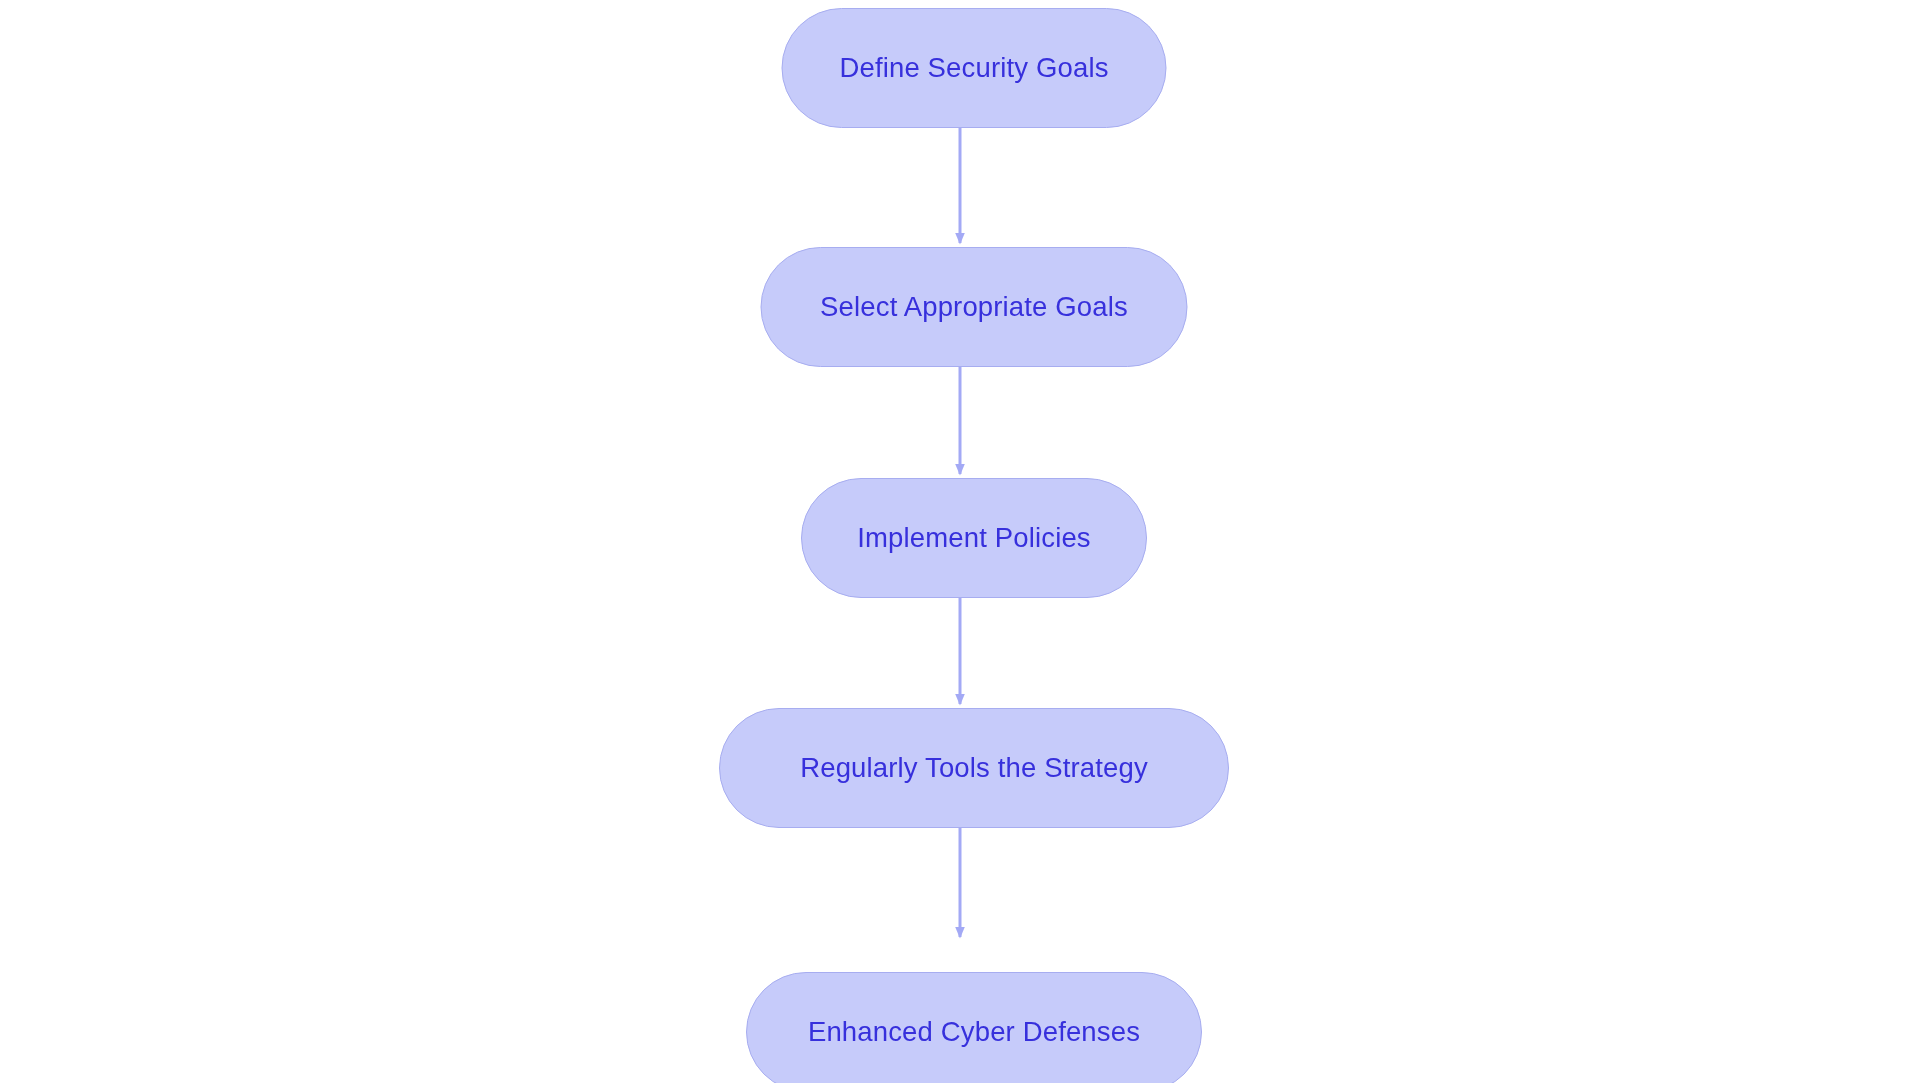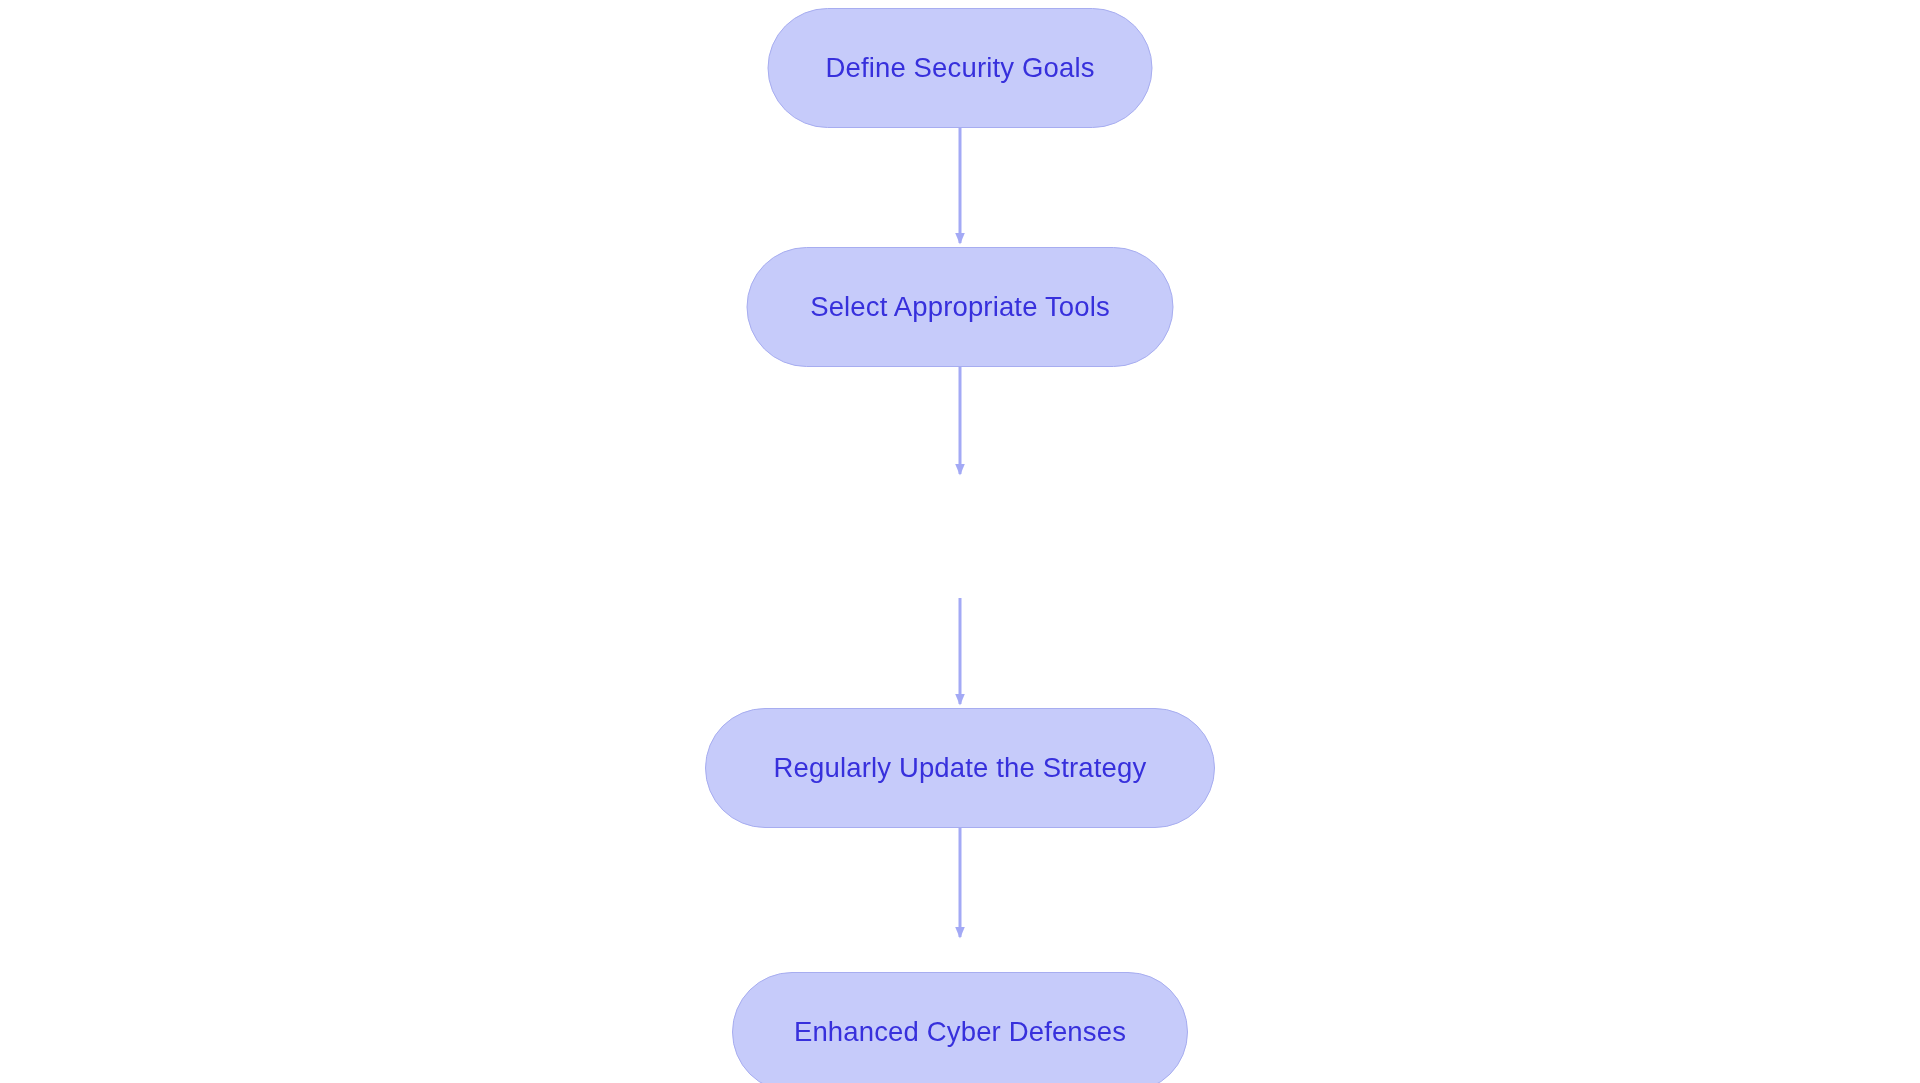--- a/index.html
+++ b/index.html
@@ -36,6 +36,7 @@
     position: absolute;
     inset: 0;
     z-index: 2;
+    margin-left: 14px;
   }
 
   .flow-node {

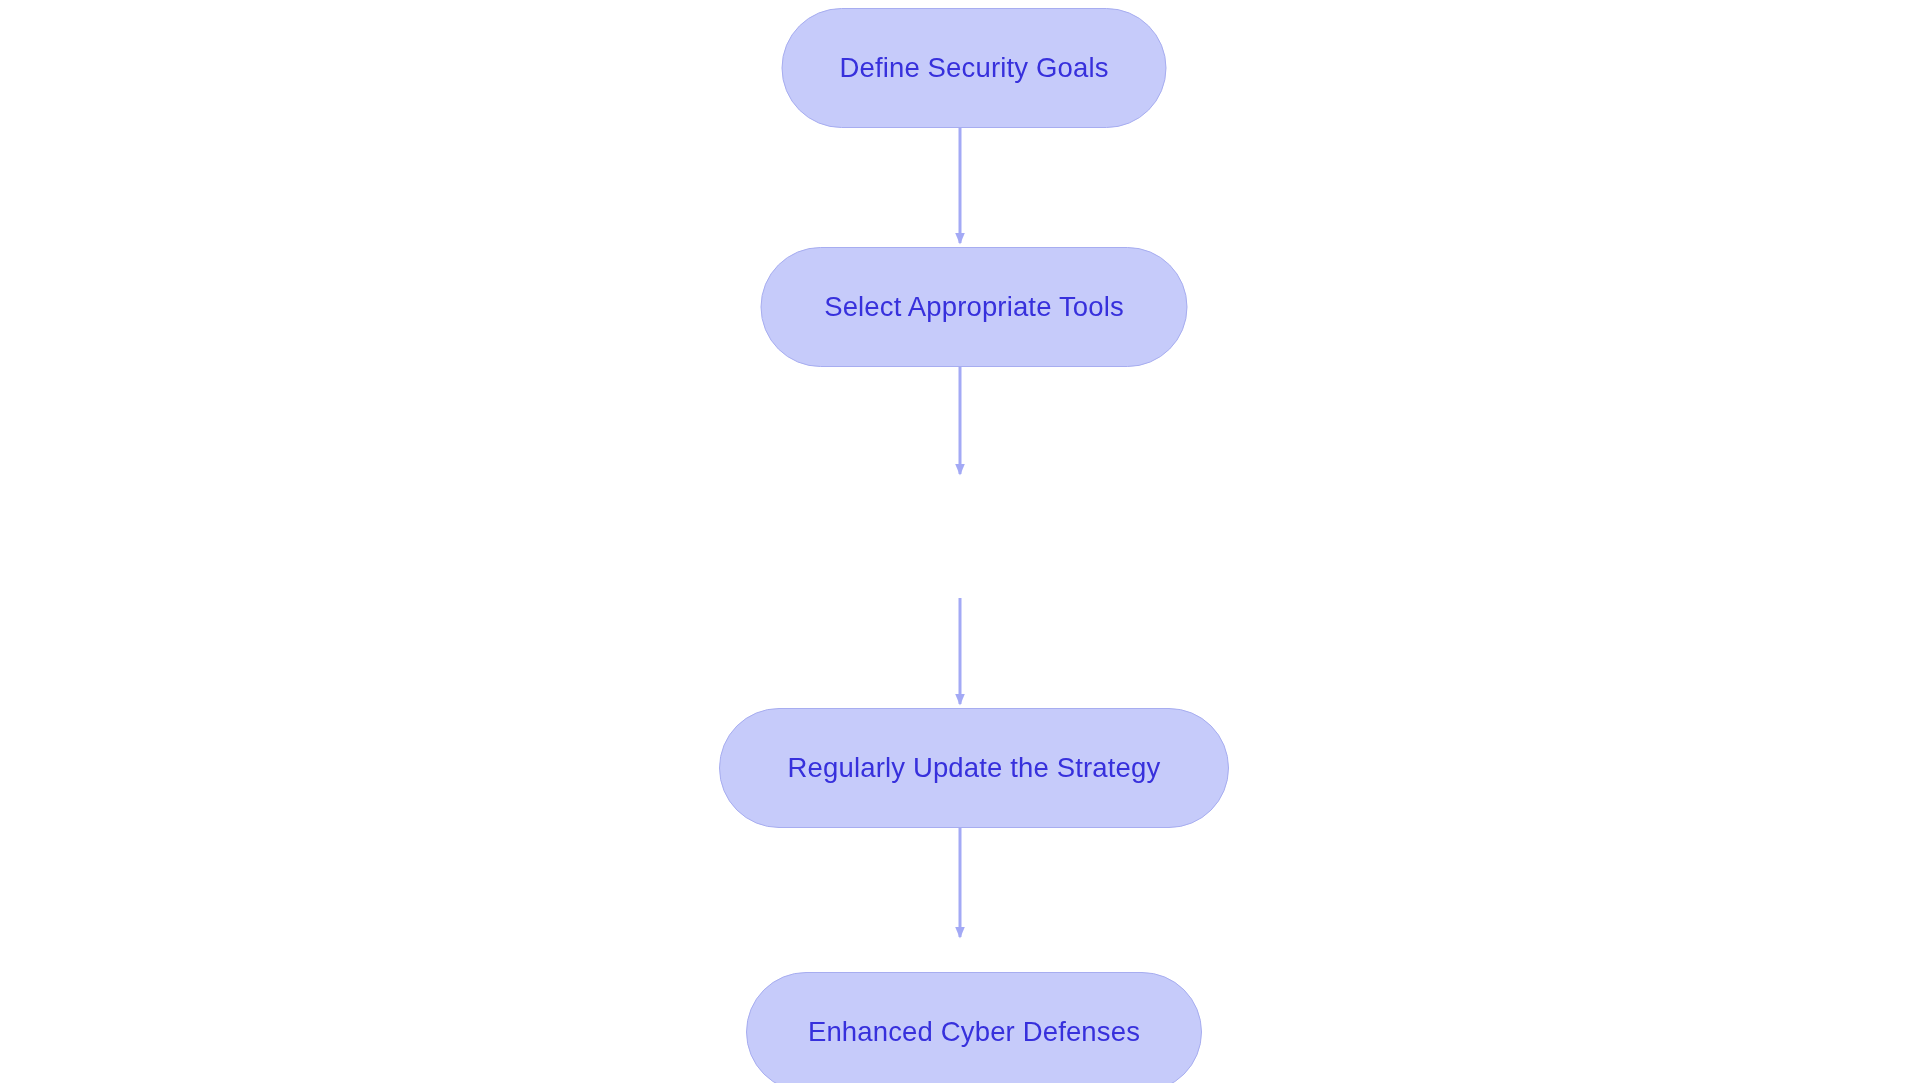--- a/index.html
+++ b/index.html
@@ -105,7 +105,7 @@
     </div>
 
     <div class="flow-node node-n2">
-      <span class="flow-node-label">Select Appropriate Tools</span>
+      <span class="flow-node-label">Select Appropriate Goals</span>
     </div>
 
 

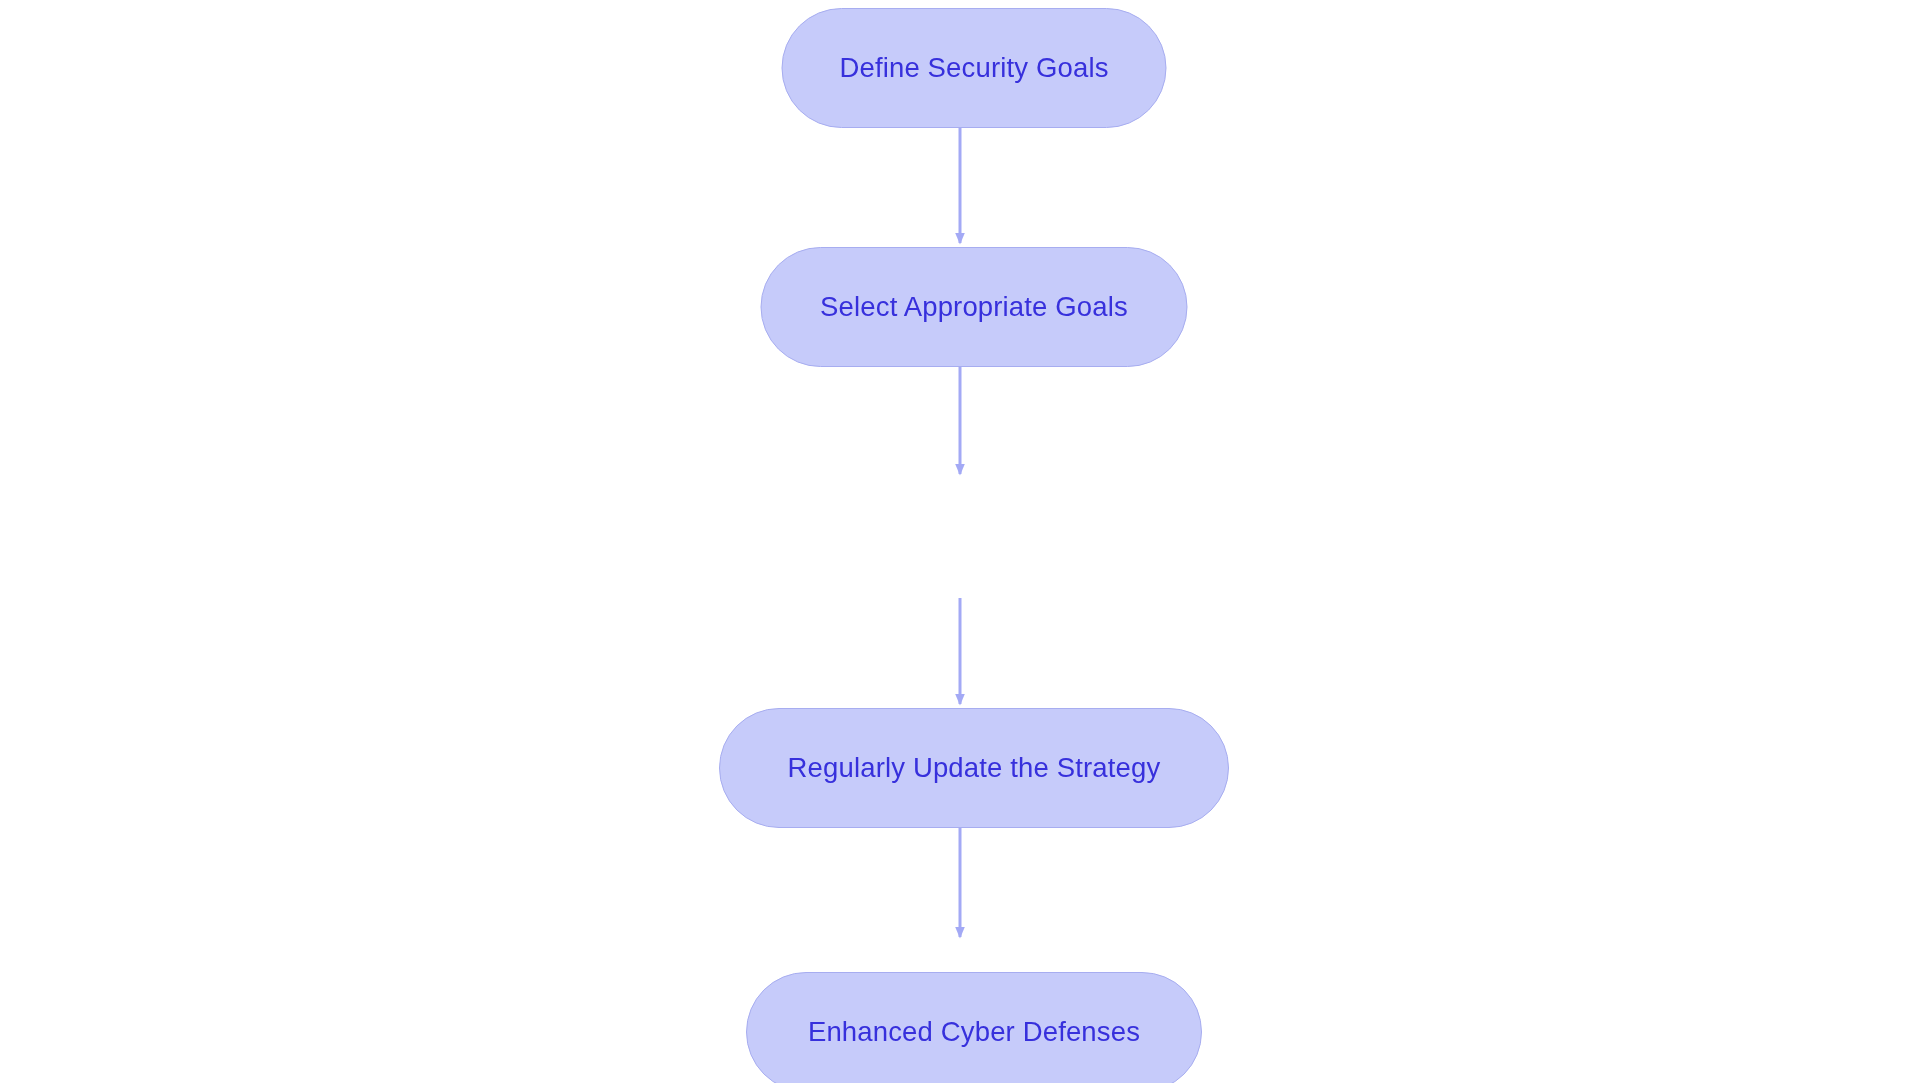--- a/index.html
+++ b/index.html
@@ -108,6 +108,9 @@
       <span class="flow-node-label">Select Appropriate Goals</span>
     </div>
 
+    <div class="flow-node node-n3">
+      <span class="flow-node-label">Implement Policies</span>
+    </div>
 
     <div class="flow-node node-n4">
       <span class="flow-node-label">Regularly Update the Strategy</span>

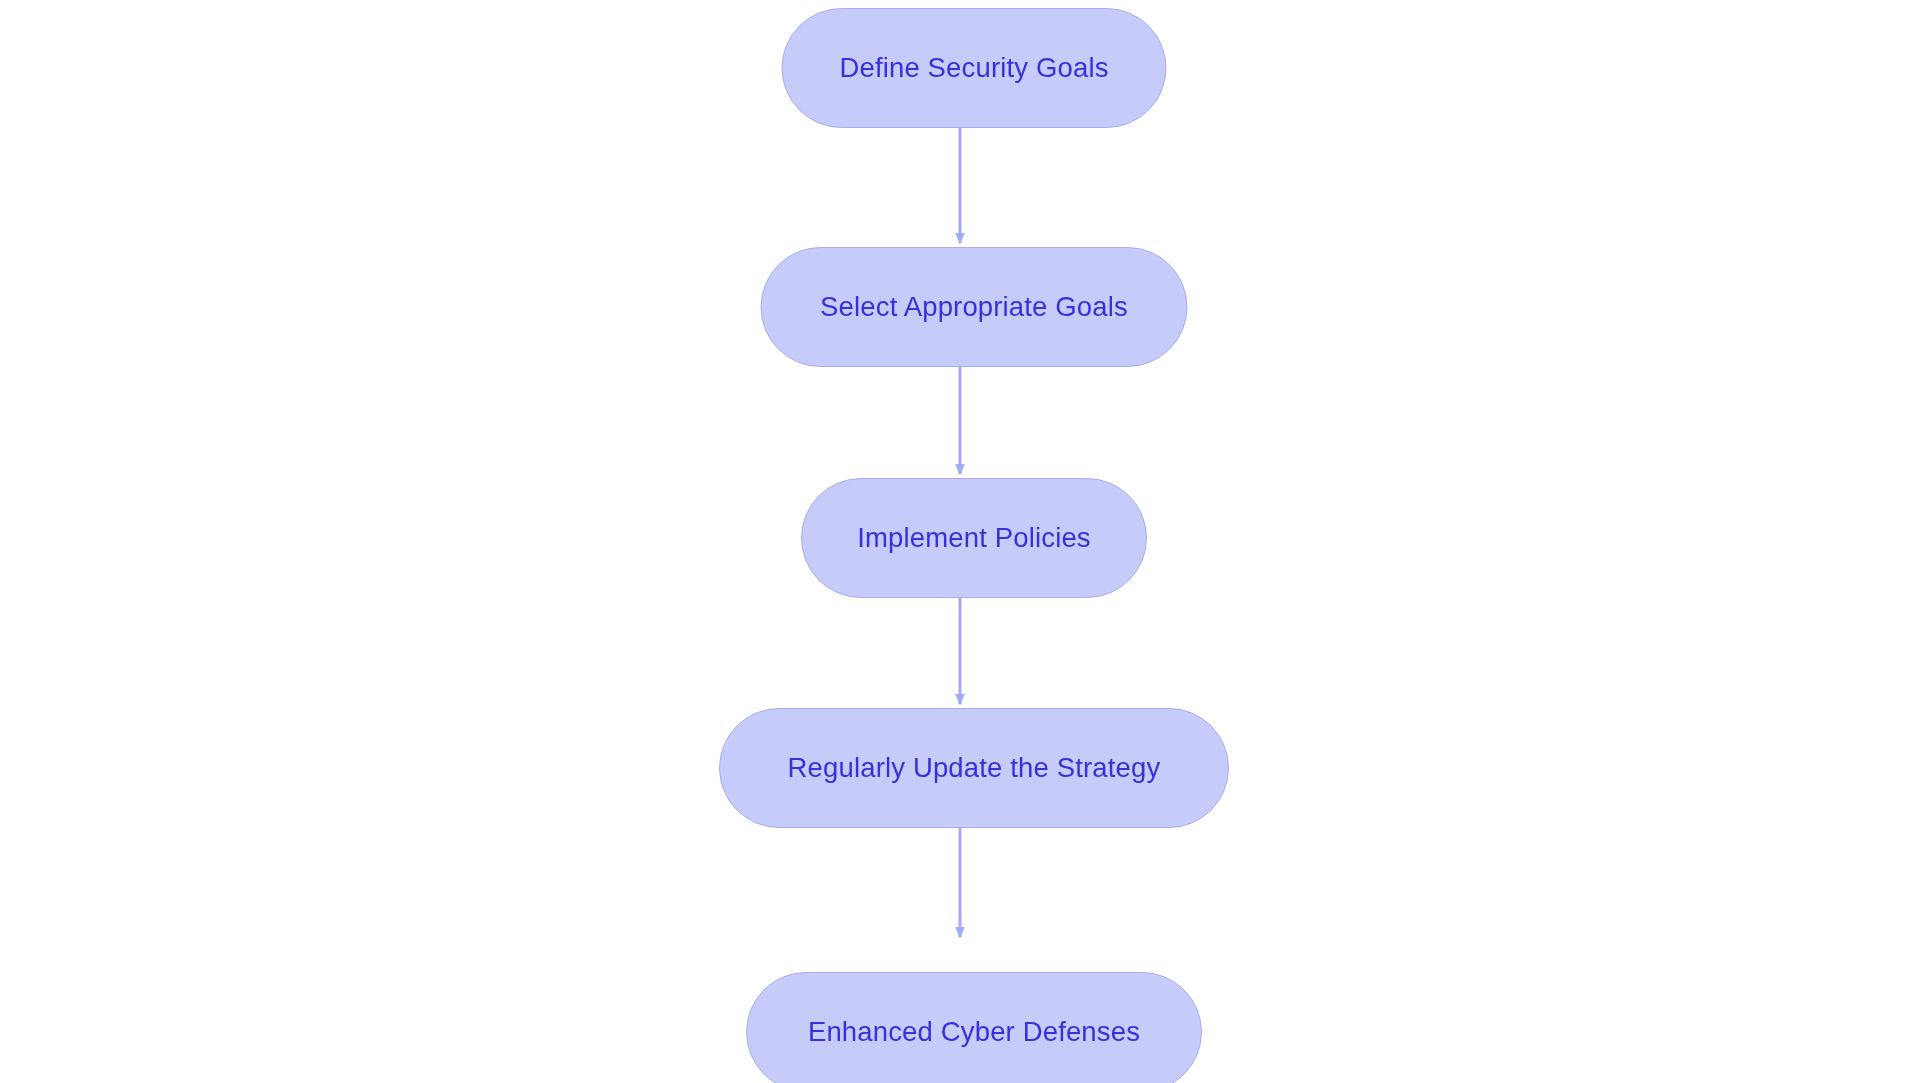--- a/index.html
+++ b/index.html
@@ -113,7 +113,7 @@
     </div>
 
     <div class="flow-node node-n4">
-      <span class="flow-node-label">Regularly Update the Strategy</span>
+      <span class="flow-node-label">Regularly Tools the Strategy</span>
     </div>
 
     <div class="flow-node node-n5">

